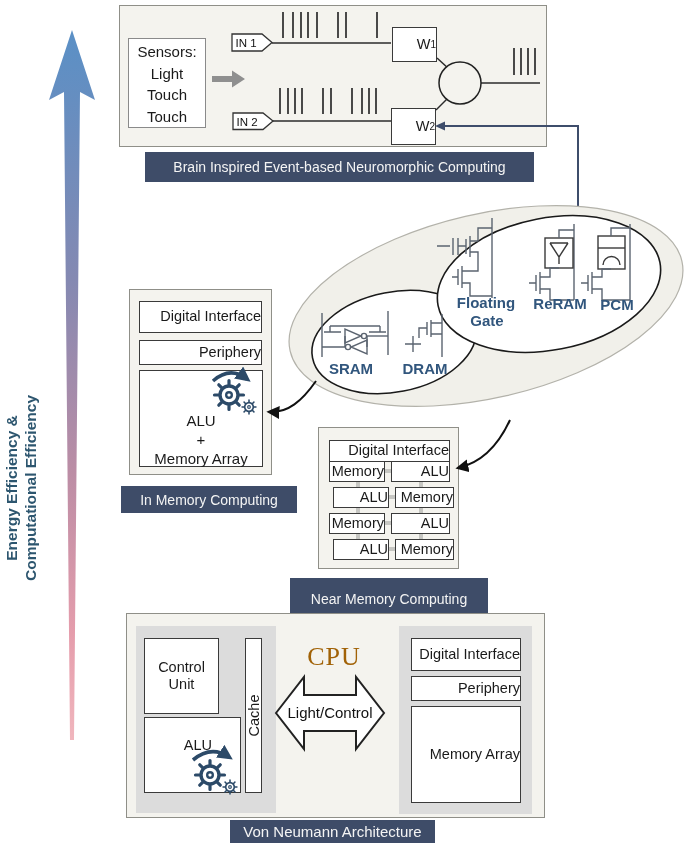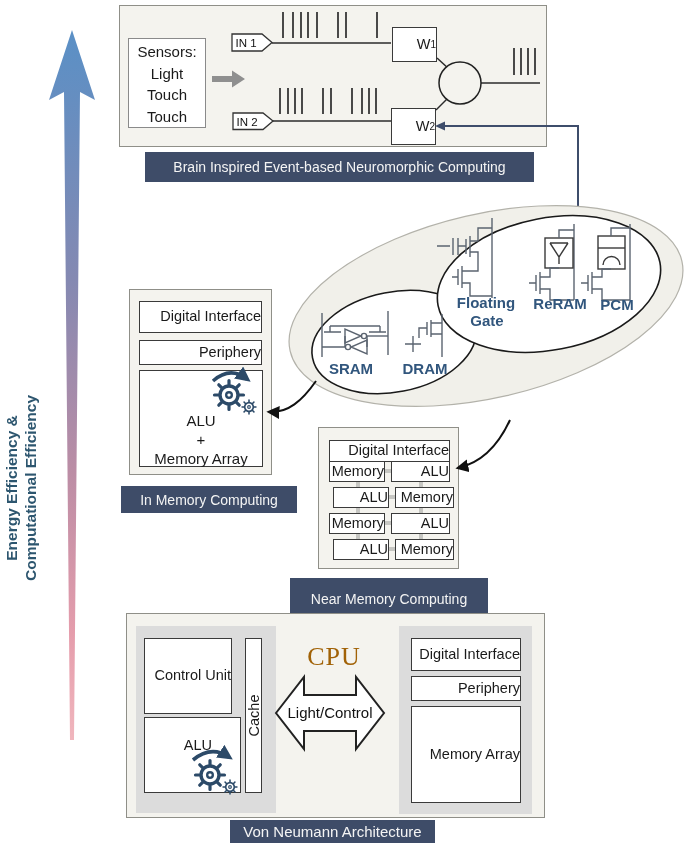--- a/index.html
+++ b/index.html
@@ -86,7 +86,7 @@
 
   <div class="panel" style="left:126px;top:613px;width:419px;height:205px">
     <div class="graybox" style="left:9px;top:12px;width:140px;height:187px">
-      <div class="wbox" style="left:8px;top:12px;width:88px;height:76px">Control Unit</div>
+      <div class="wbox" style="left:8px;top:12px;width:75px;height:76px">Control Unit</div>
       <div class="wbox" style="left:8px;top:91px;width:97px;height:76px">
         <span style="padding-right:28px;padding-bottom:18px">ALU</span>
       </div>

